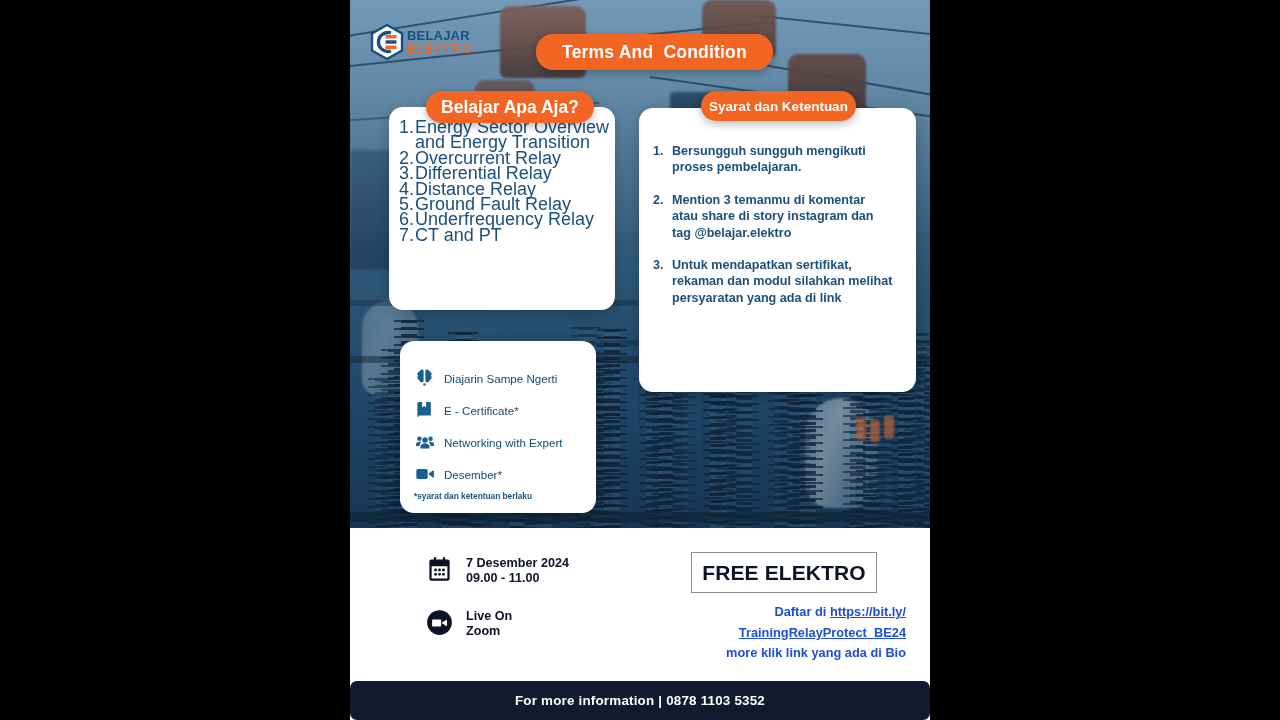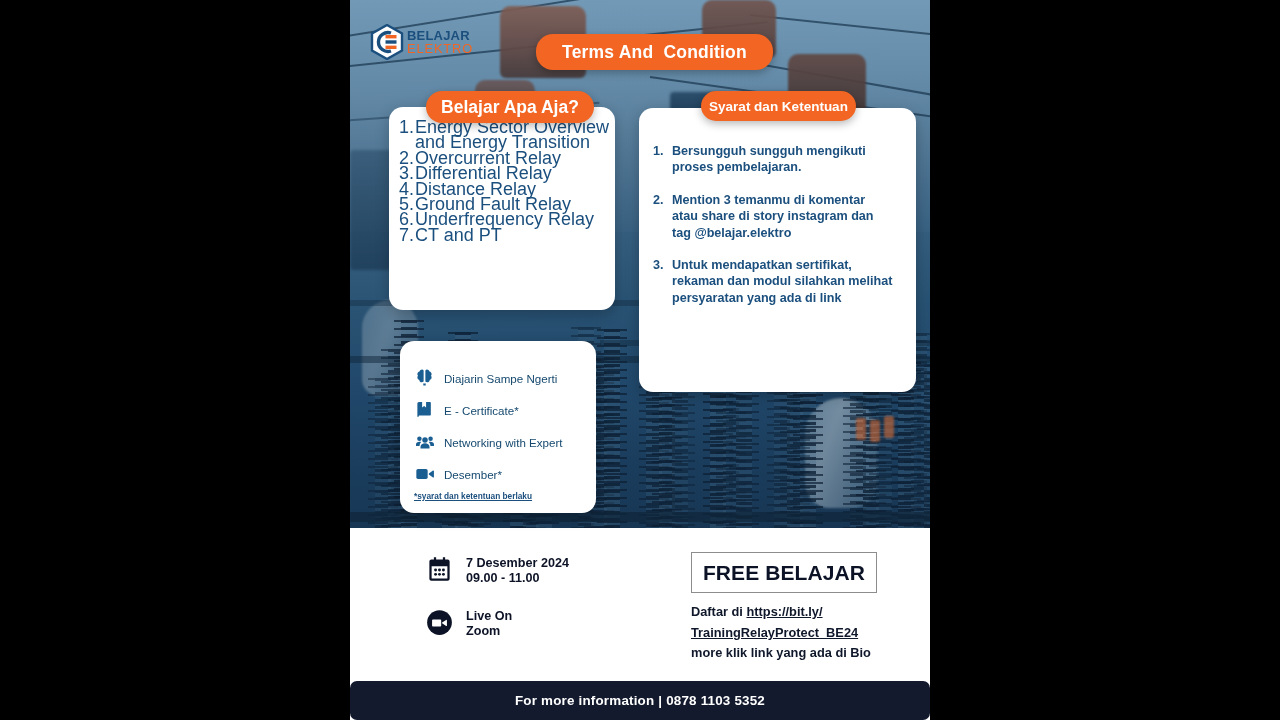--- a/index.html
+++ b/index.html
@@ -233,7 +233,6 @@
     font-size: 8.3px;
     font-weight: bold;
     color: #1b4f7e;
-    text-decoration: underline;
   }
 
   

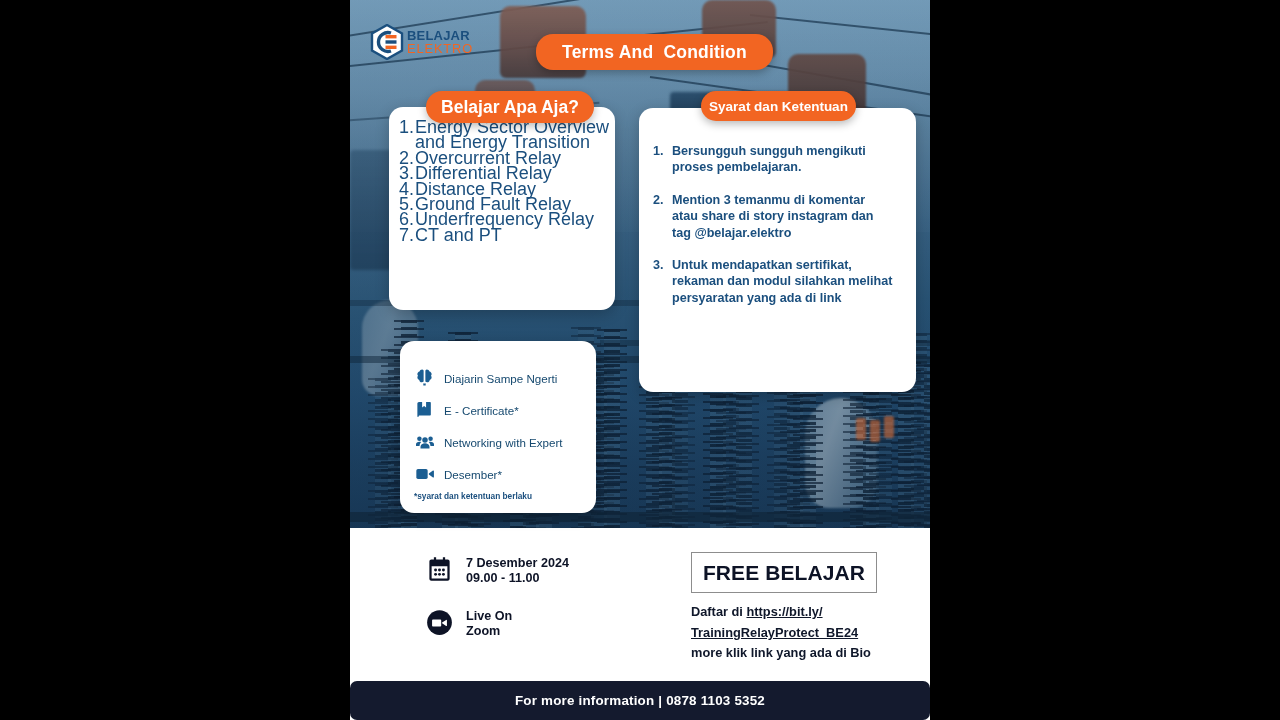--- a/index.html
+++ b/index.html
@@ -507,7 +507,7 @@
         </span>
       </div>
 
-      <div id="free-register">FREE BELAJAR</div>
+      <div id="free-register">FREE ELEKTRO</div>
 
       <div id="register-text">
         <span>Daftar di </span><span class="lnk">https://bit.ly/</span><br><span class="lnk">TrainingRelayProtect_BE24</span><br><span>more klik link yang ada di Bio</span>

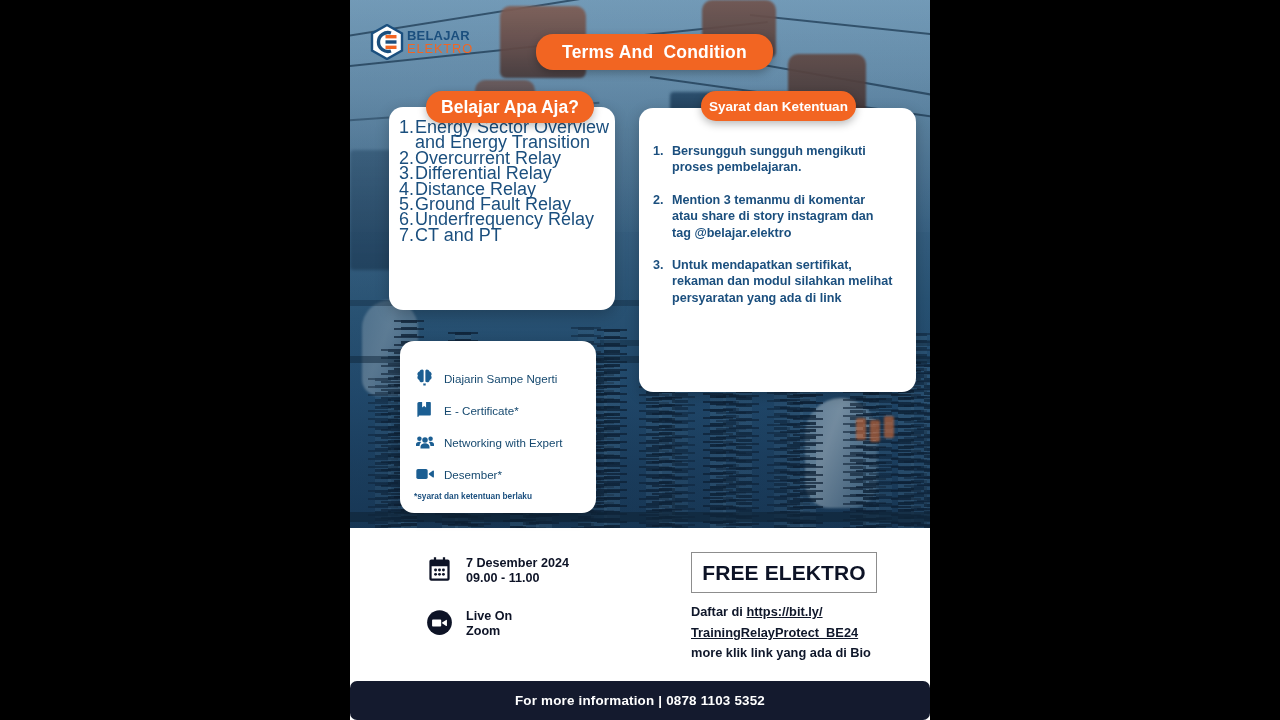--- a/index.html
+++ b/index.html
@@ -279,8 +279,9 @@
     width: 215px;
     font-size: 12.8px;
     font-weight: bold;
-    color: #0f172a;
+    color: #1d4ed8;
     line-height: 20.6px;
+    text-align: right;
   }
   #register-text .lnk { text-decoration: underline; }
 

